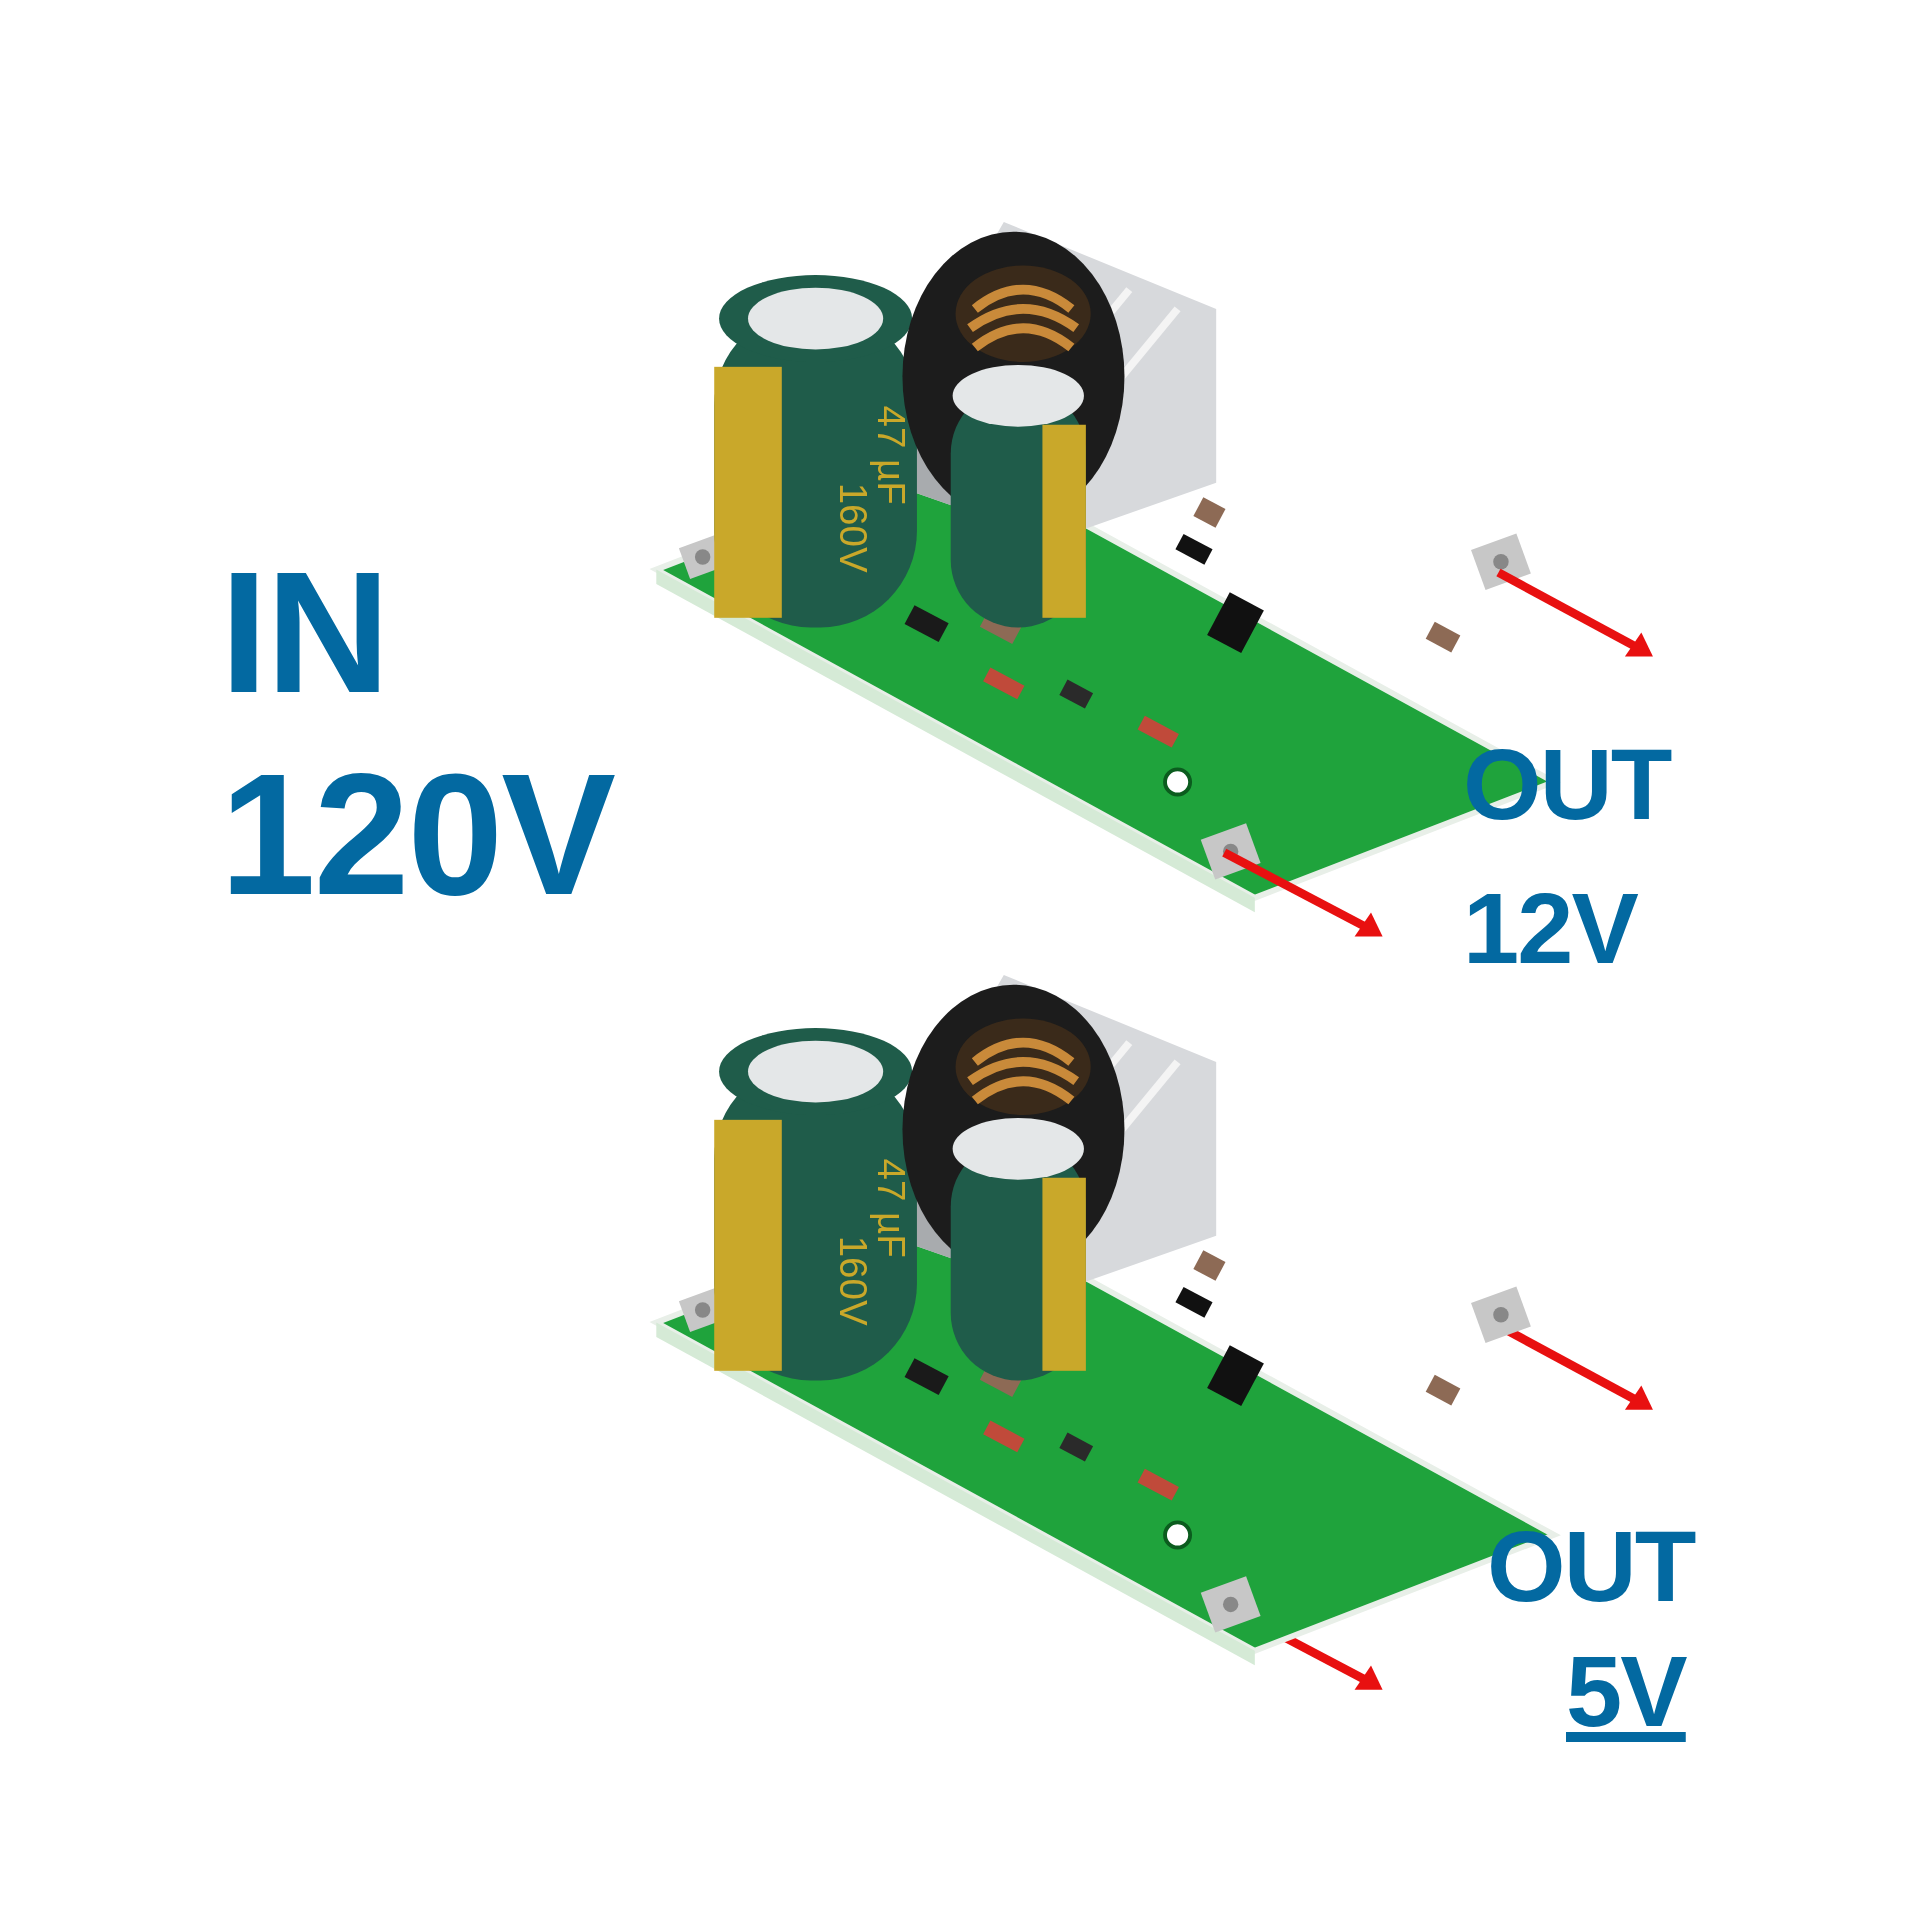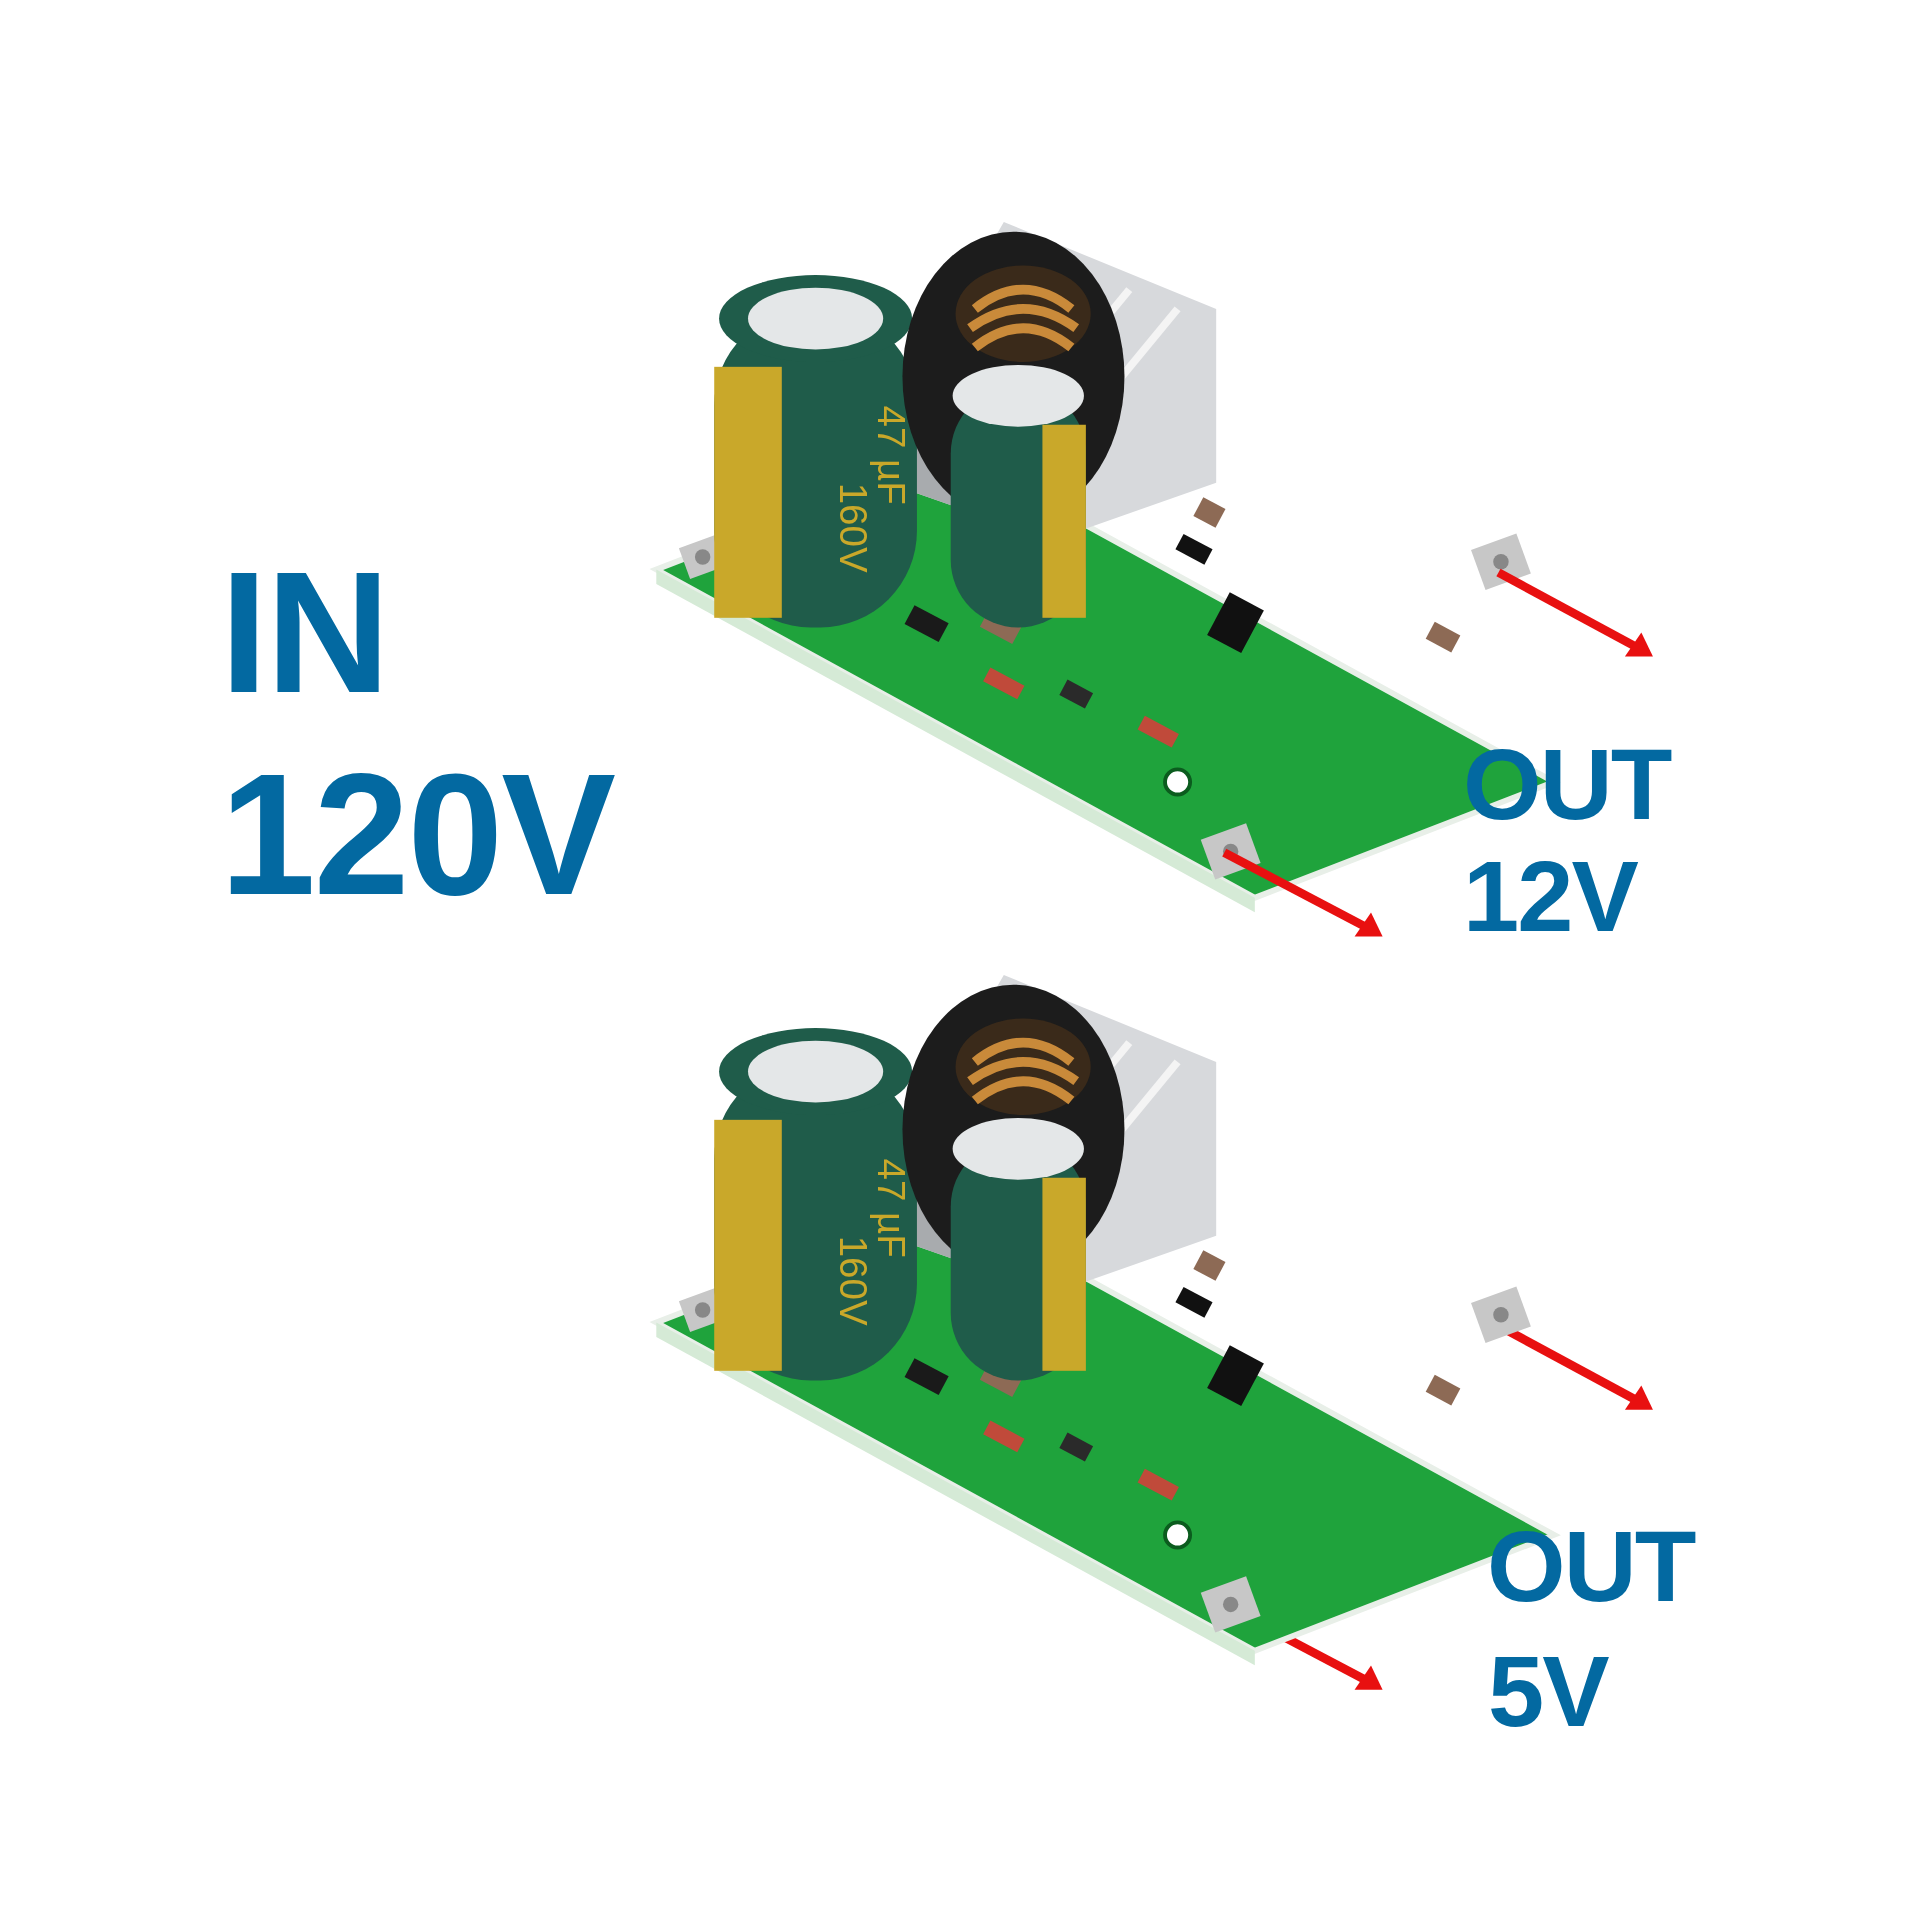--- a/index.html
+++ b/index.html
@@ -8,7 +8,7 @@
   .in-title{left:220px;top:546px;font-size:172px;}
   .in-volt{left:220px;top:748px;font-size:172px;text-align:right;}
   .out12-a{left:1463px;top:734px;font-size:101px;}
-  .out12-b{left:1463px;top:846px;font-size:101px;}
+  .out12-b{left:1463px;top:878px;font-size:101px;}
   .out5-a{left:1487px;top:1516px;font-size:101px;}
   .out5-b{left:1488px;top:1641px;font-size:101px;}
   .module{position:absolute;}

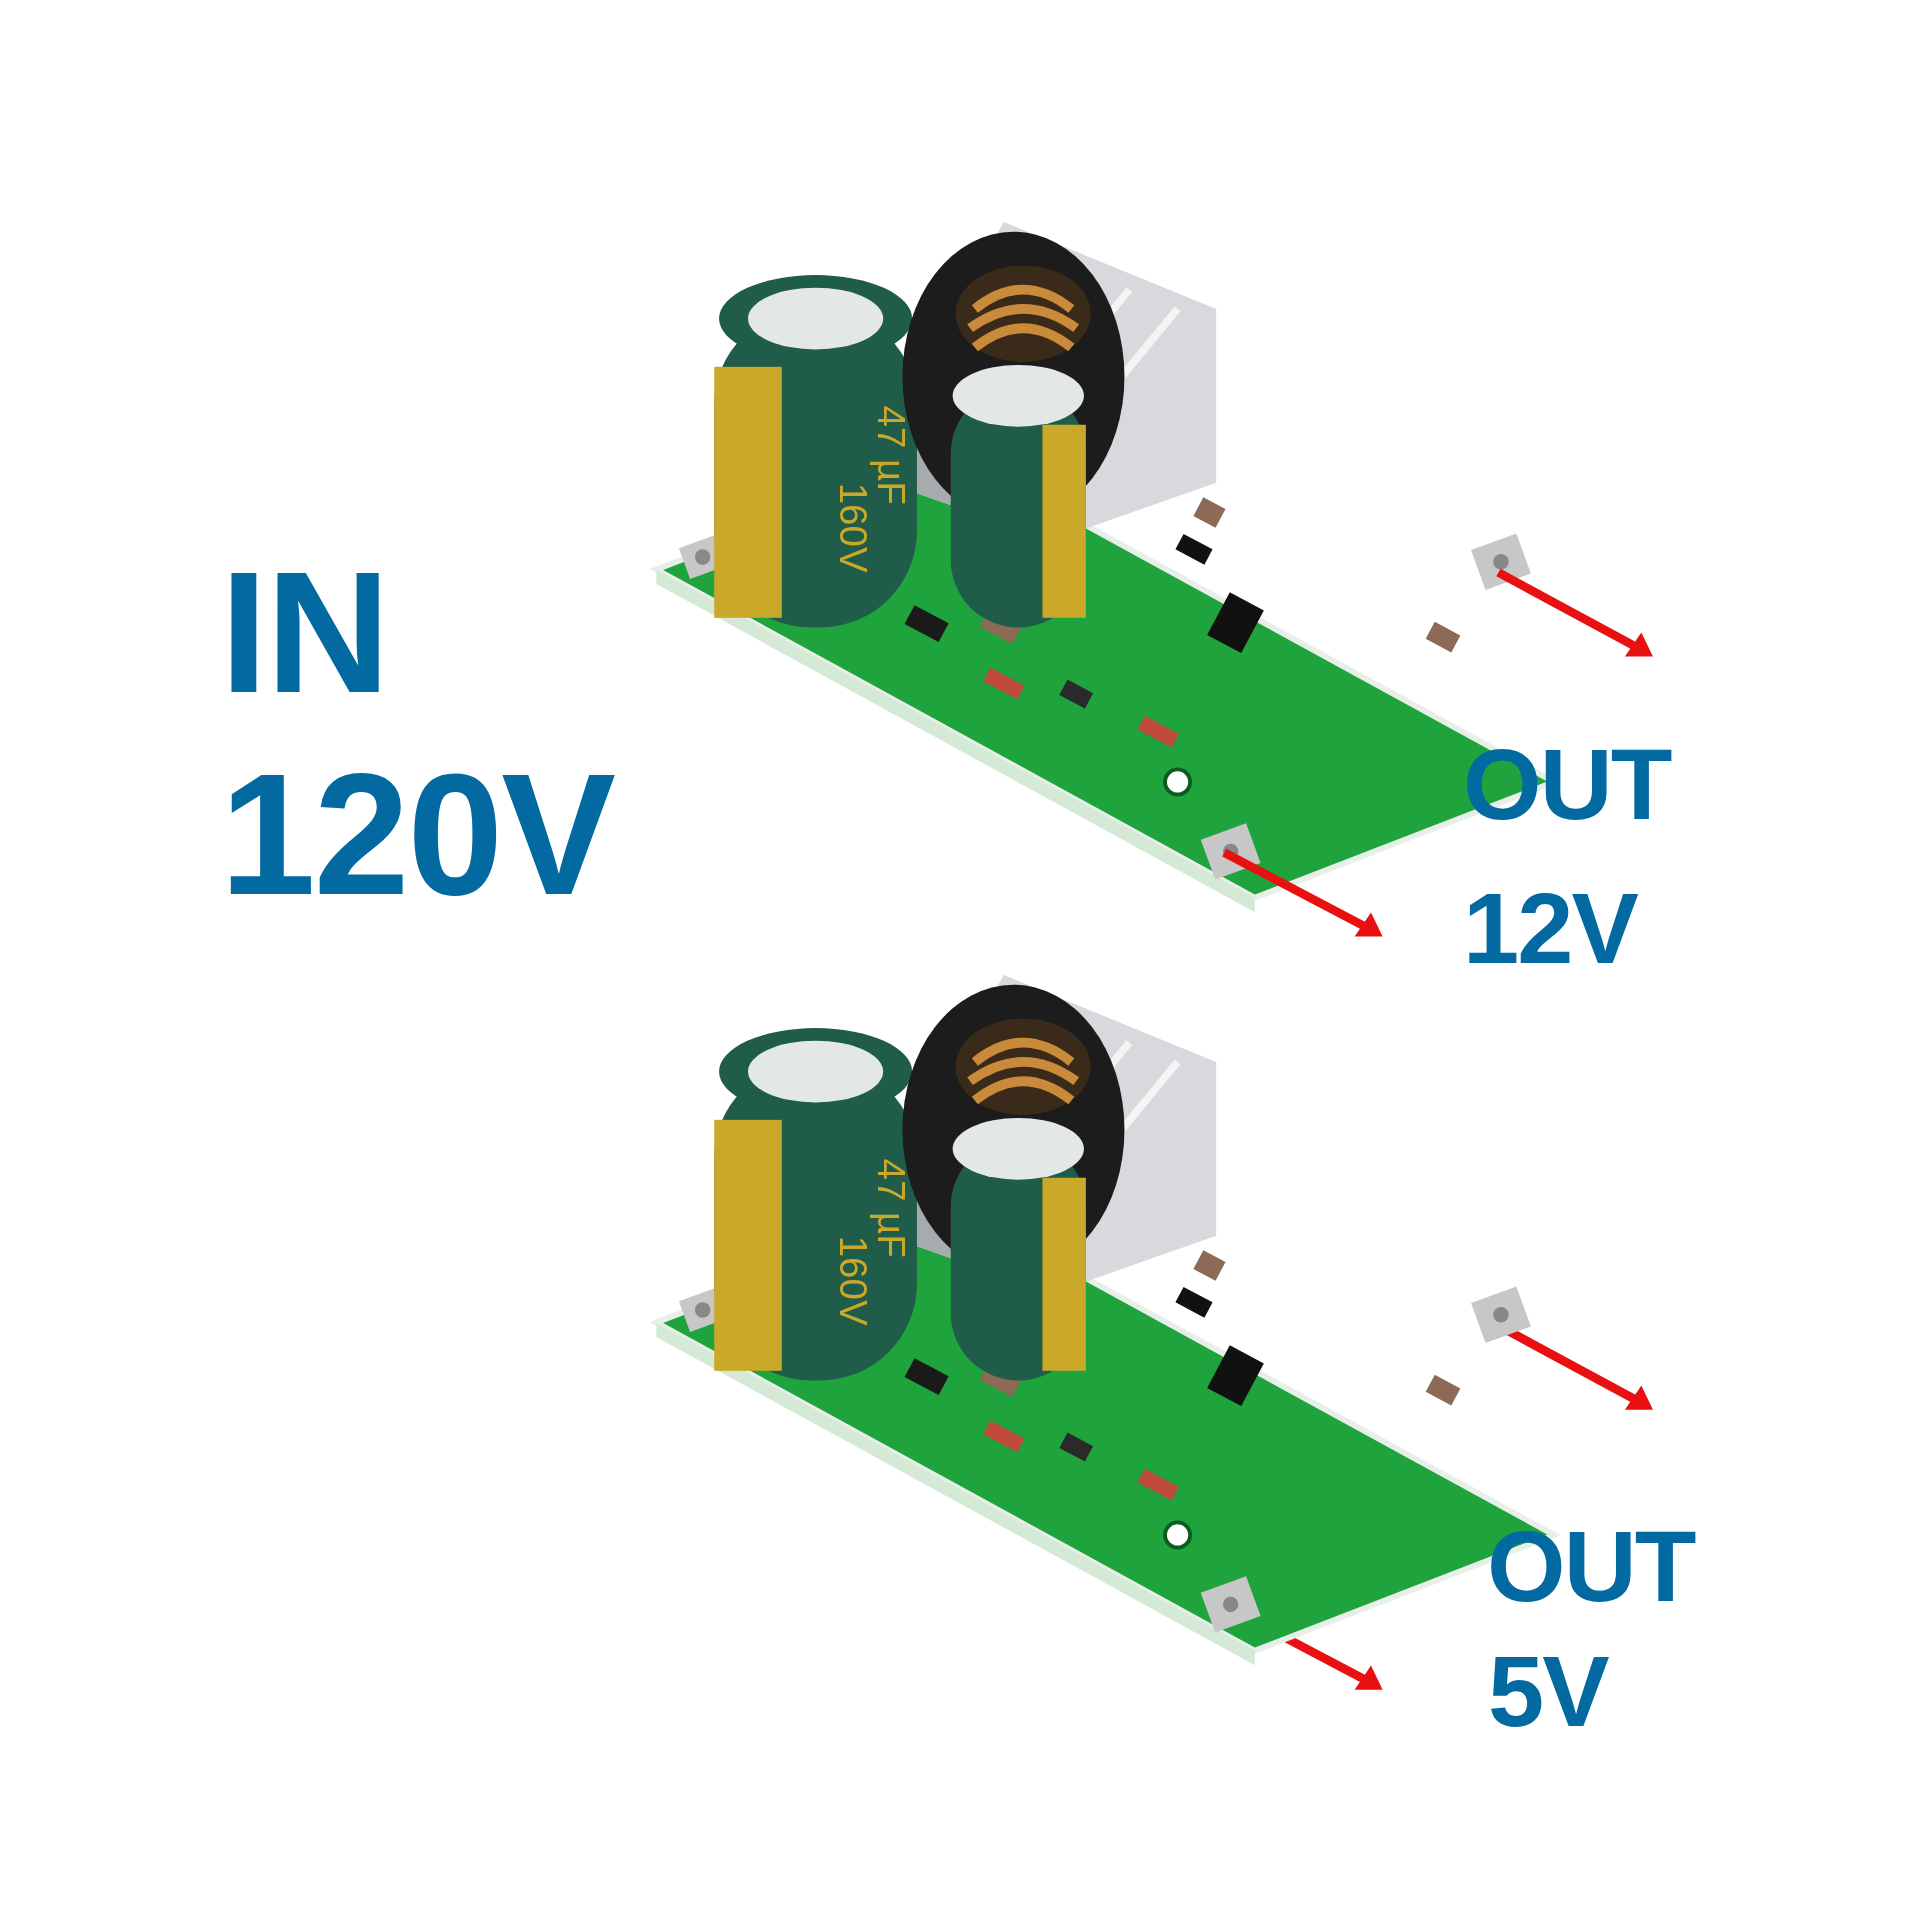--- a/index.html
+++ b/index.html
@@ -10,7 +10,7 @@
   .out12-a{left:1463px;top:734px;font-size:101px;}
   .out12-b{left:1463px;top:878px;font-size:101px;}
   .out5-a{left:1487px;top:1516px;font-size:101px;}
-  .out5-b{left:1488px;top:1641px;font-size:101px;}
+  .out5-b{left:1566px;top:1641px;font-size:101px;text-decoration:underline;}
   .module{position:absolute;}
   svg{display:block;}
 </style>

